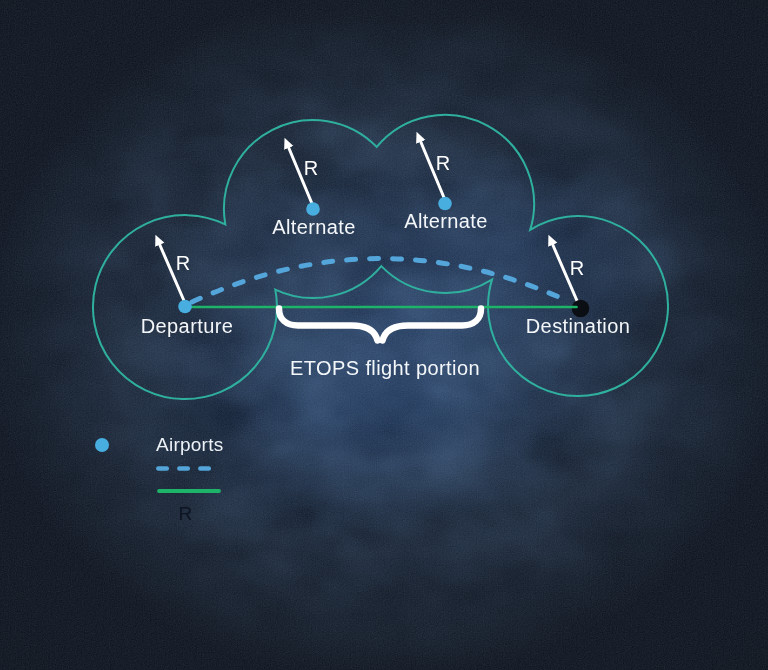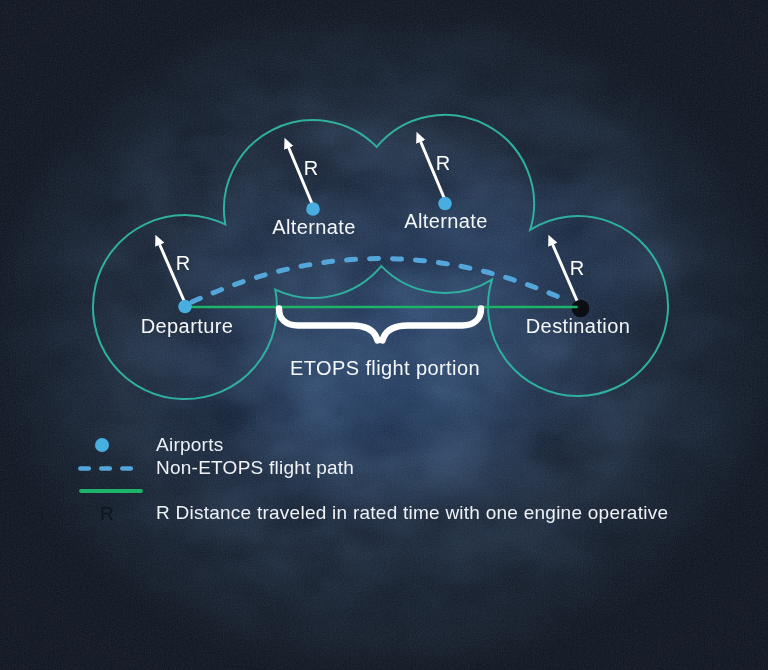--- a/index.html
+++ b/index.html
@@ -25,7 +25,7 @@
   .arrow{stroke:#ffffff;stroke-width:3;stroke-linecap:round;}
   .brace{fill:none;stroke-width:6.5;stroke-linecap:round;stroke-linejoin:round;}
   .legend{position:absolute;left:78px;top:434px;z-index:3;}
-  .legend-row{display:flex;align-items:center;height:22.7px;}
+  .legend-row{display:flex;align-items:center;height:22.7px;justify-content:flex-end;}
   .swatch{flex:0 0 67px;width:67px;height:22px;position:relative;}
   .swatch svg{position:absolute;}
   .dot-swatch{left:17px;top:4px;}

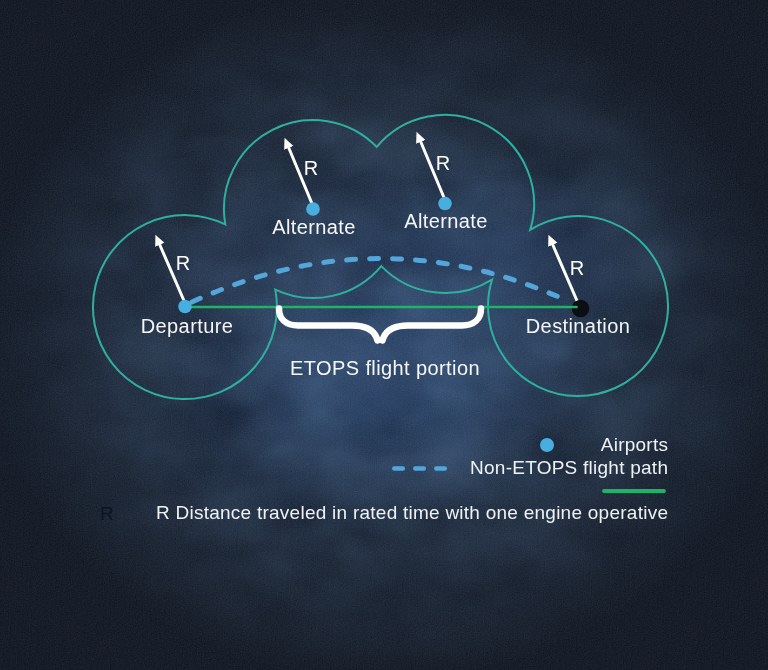--- a/index.html
+++ b/index.html
@@ -134,7 +134,6 @@
           <line x1="2.3" y1="2.5" x2="64.7" y2="2.5" stroke-width="4.5" stroke-linecap="round" stroke-dasharray="8.5 12.5" stroke="#54a5da"></line>
         </svg>
       </span>
-      <span class="legend-label">Non-ETOPS flight path</span>
     </div>
 
     <div class="legend-row">

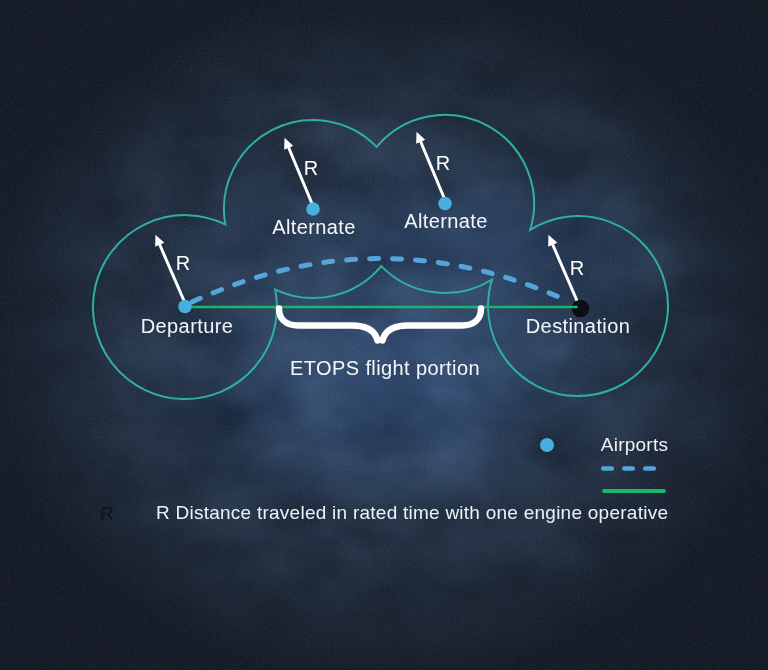--- a/index.html
+++ b/index.html
@@ -148,7 +148,6 @@
       <span class="swatch">
         <span class="r-symbol">R</span>
       </span>
-      <span class="legend-label">R Distance traveled in rated time with one engine operative</span>
     </div>
 
   </div>

